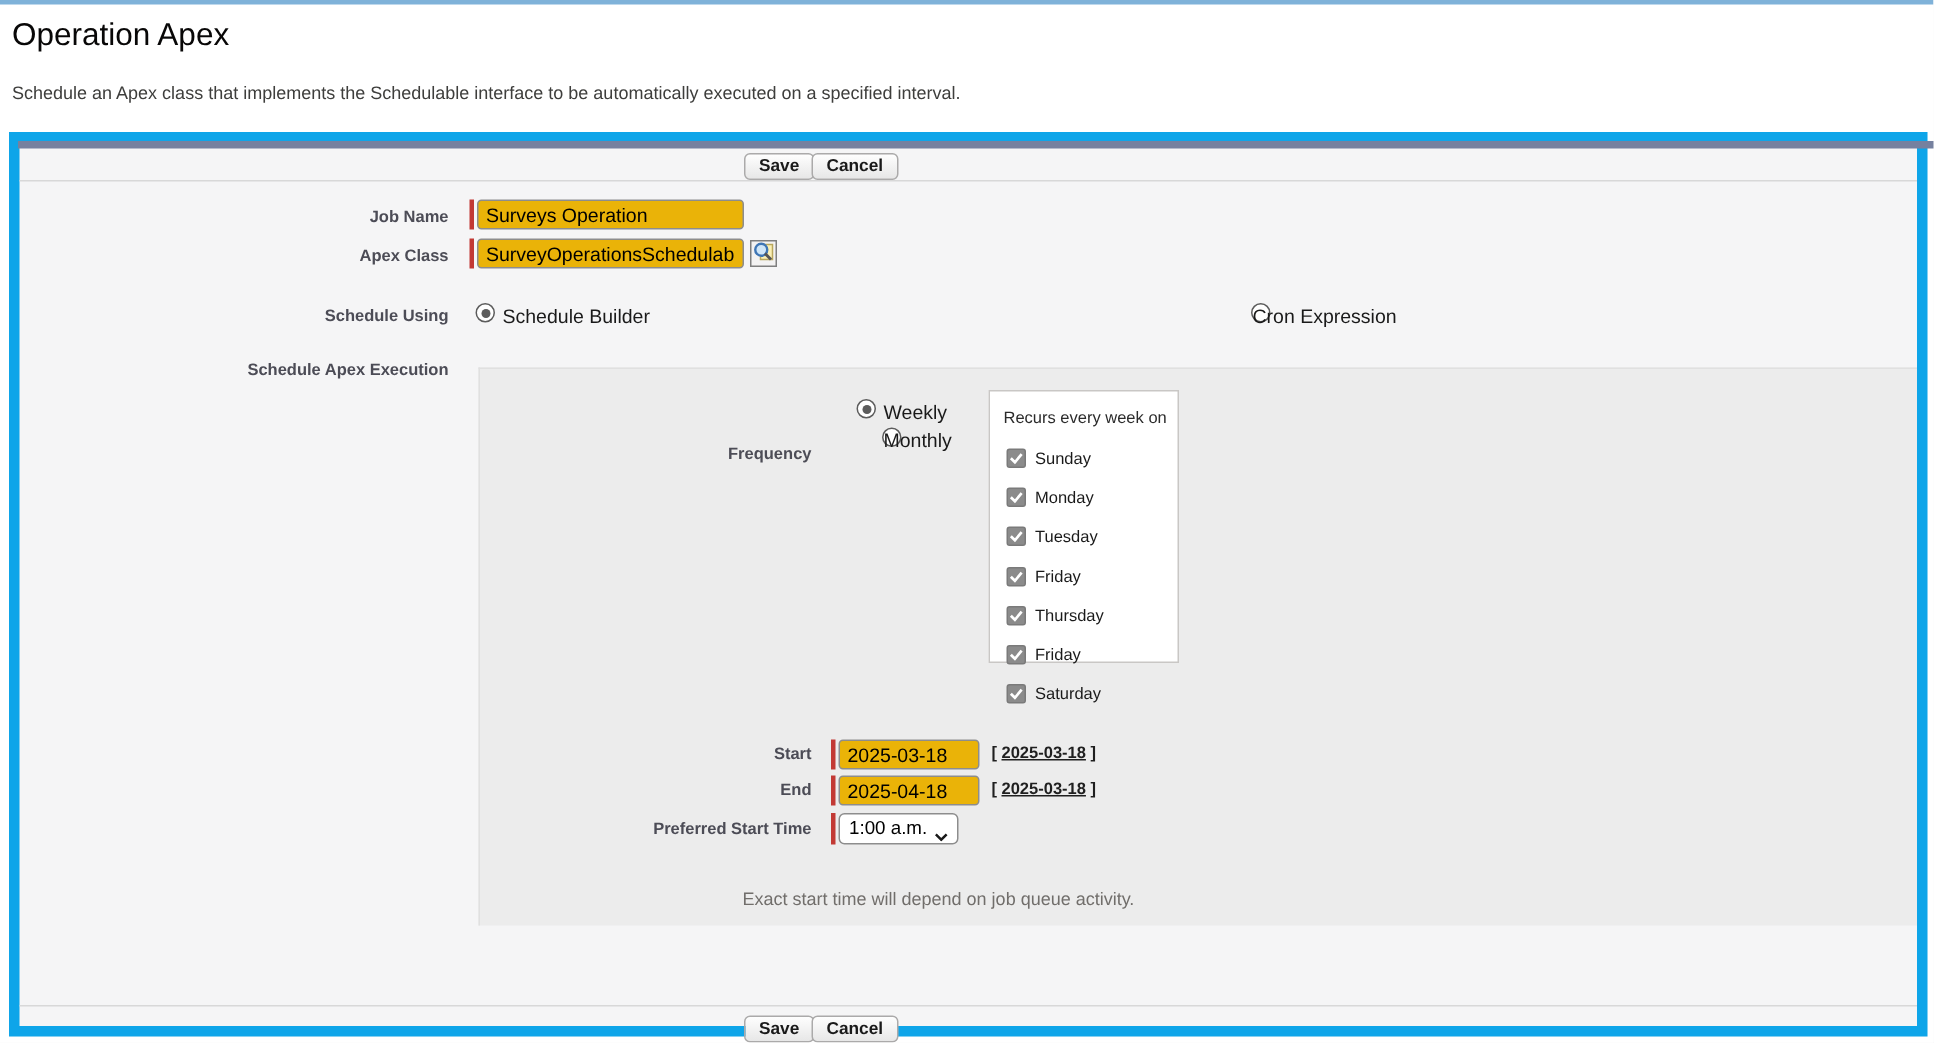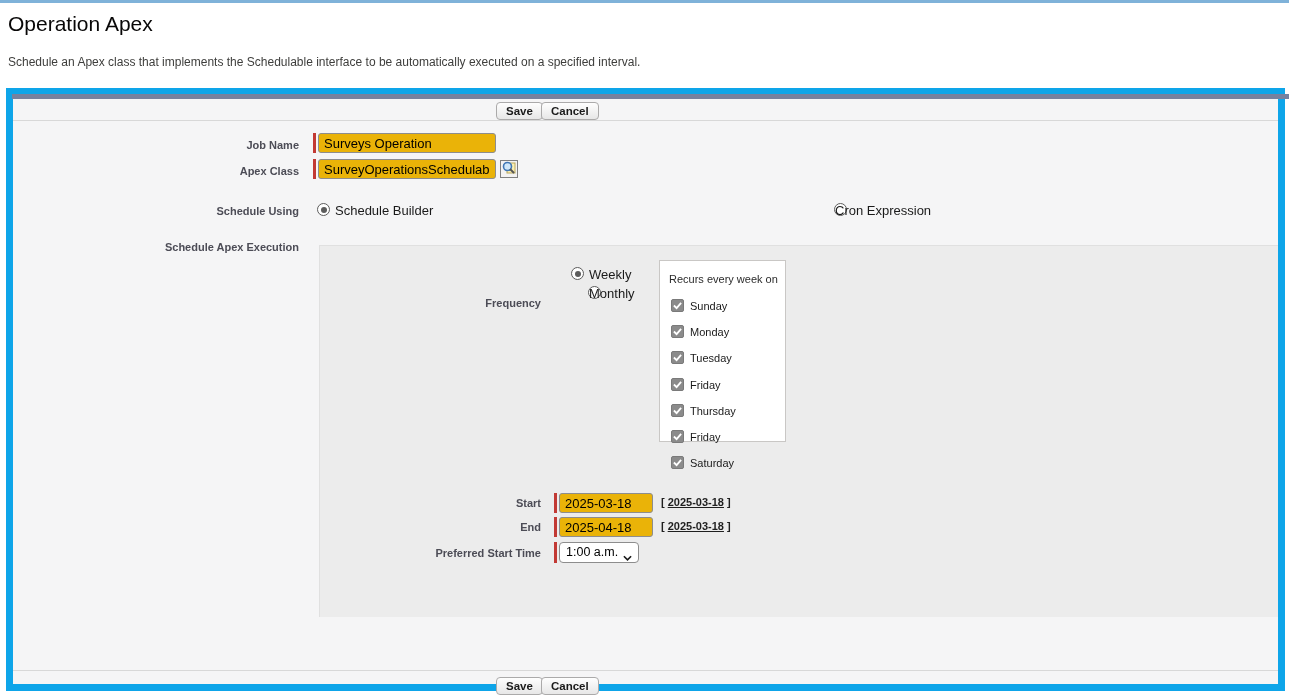--- a/index.html
+++ b/index.html
@@ -193,6 +193,7 @@
     </div>
 
     
+    <div class="abs note" style="left:175px; top:346px;">Exact start time will depend on job queue activity.</div>
   </div>
 
   

